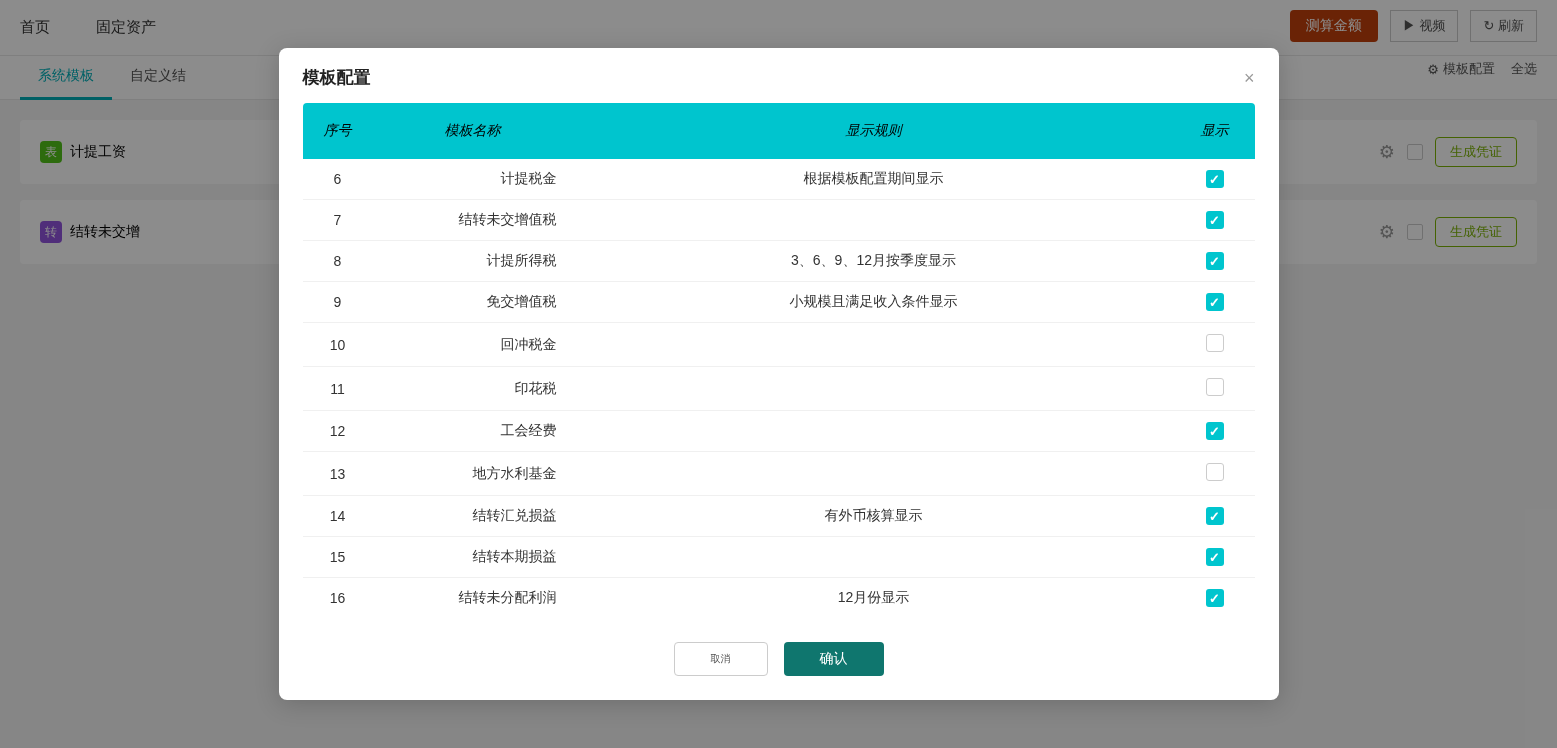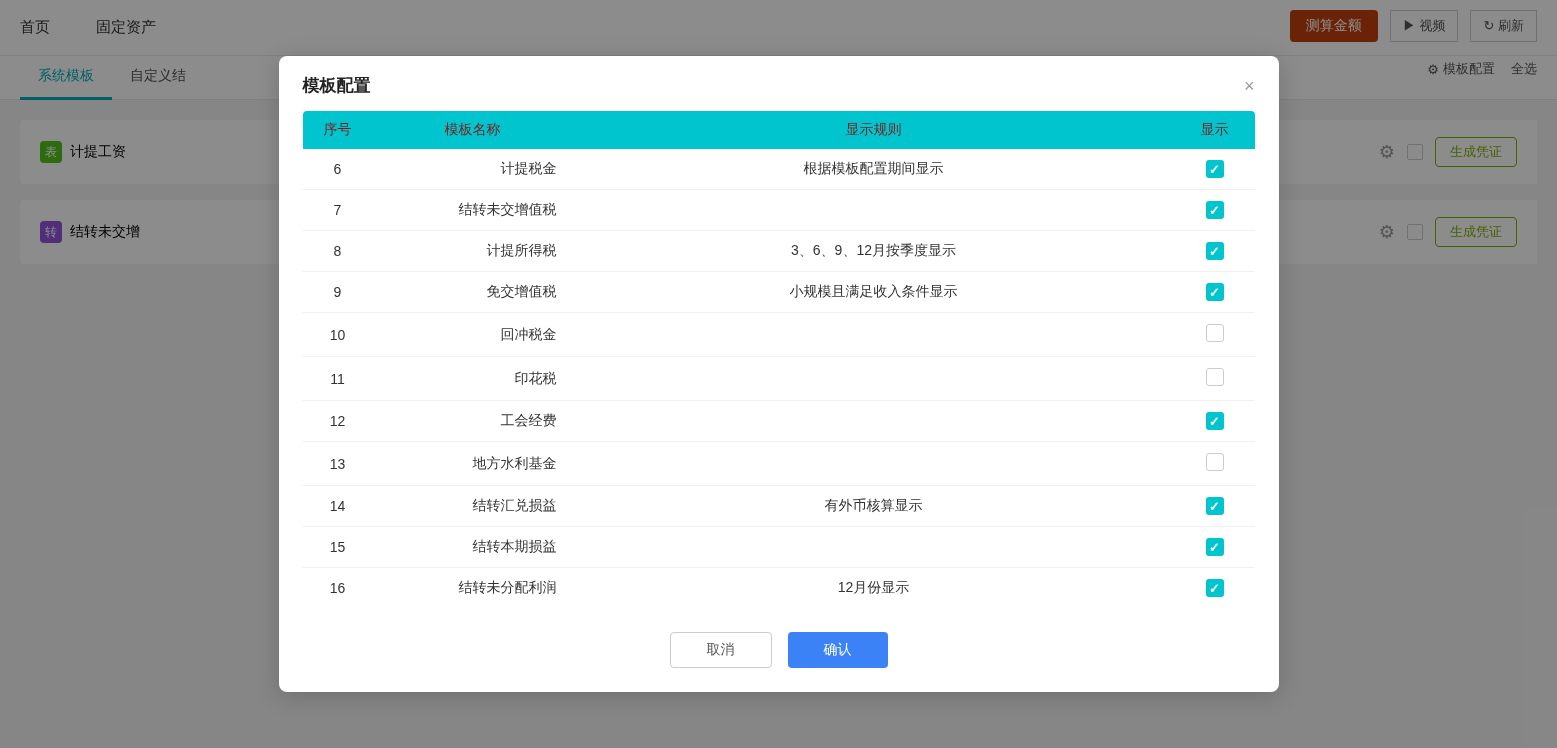--- a/index.html
+++ b/index.html
@@ -235,11 +235,12 @@
       background: #00c5ce;
     }
     .dialog-table thead th {
-      color: #7f1d1d;
-      padding: 10px 16px;
+      color: #000000;
+      padding: 19px 16px;
       font-size: 14px;
       font-weight: 500;
       text-align: center;
+      font-style: italic;
     }
     .dialog-table thead th:first-child {
       width: 70px;

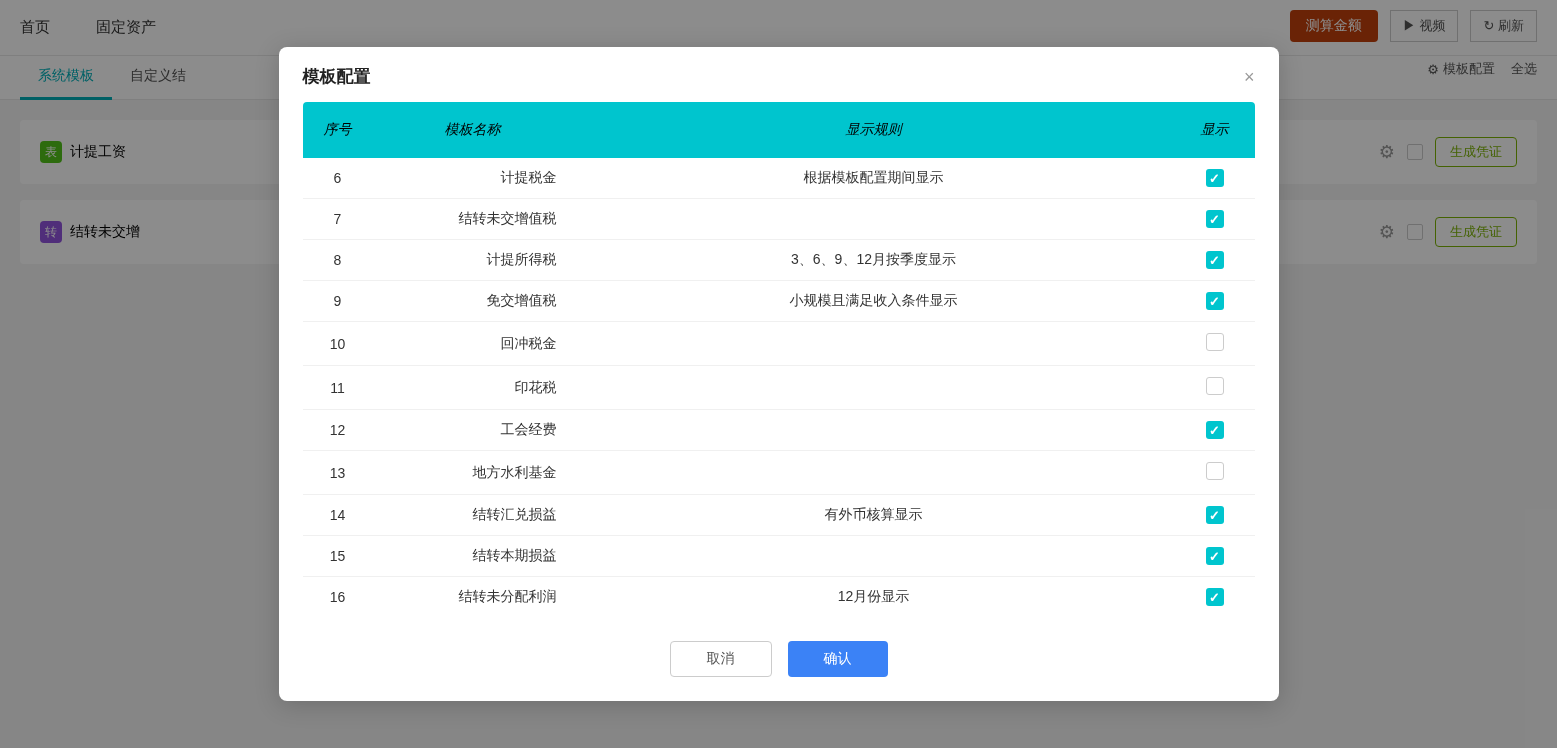--- a/index.html
+++ b/index.html
@@ -323,7 +323,7 @@
       color: #555;
       padding: 8px 36px;
       border-radius: 4px;
-      font-size: 14px;
+      font-size: 10px;
       cursor: pointer;
     }
     .btn-confirm {

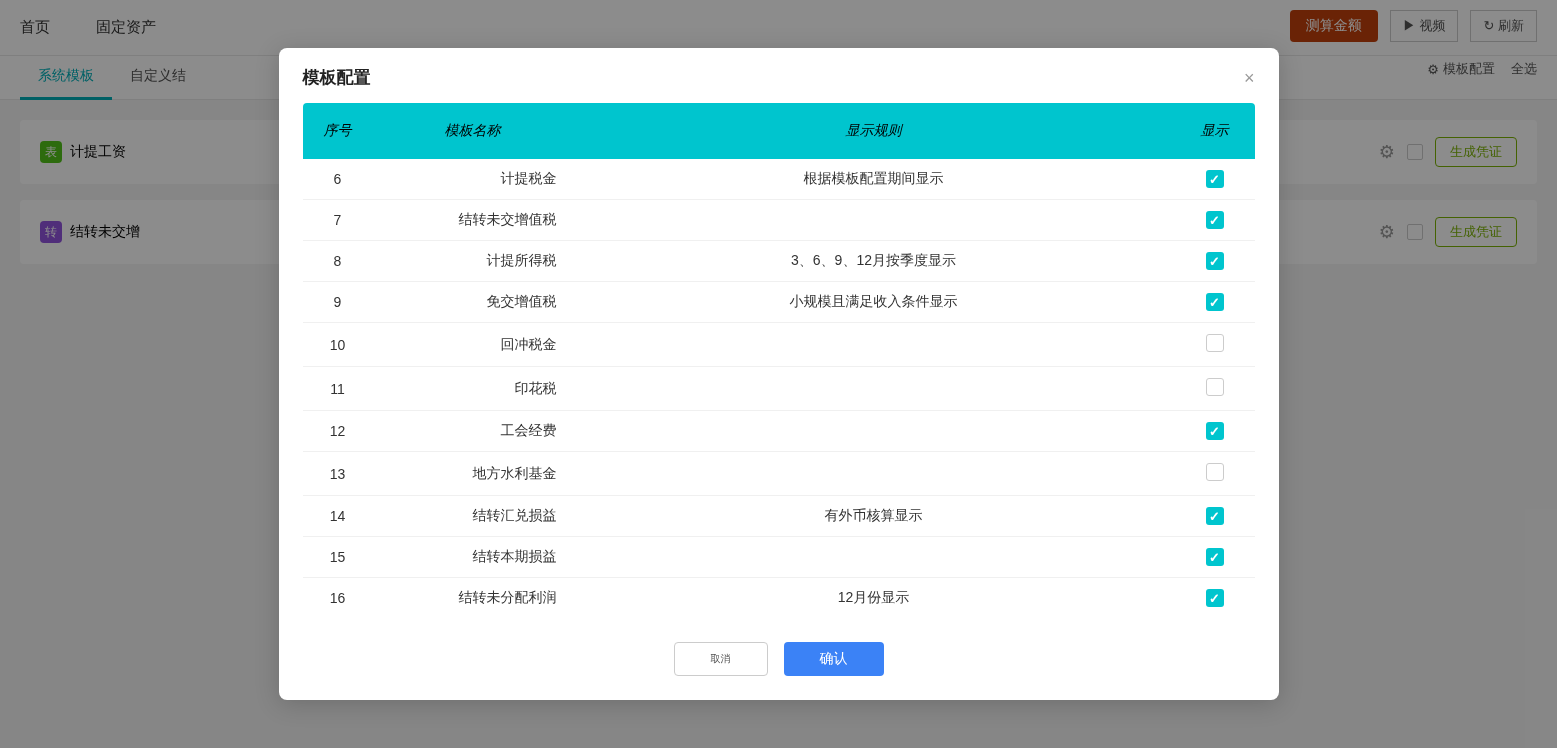--- a/index.html
+++ b/index.html
@@ -327,7 +327,7 @@
       cursor: pointer;
     }
     .btn-confirm {
-      background: #3b82f6;
+      background: #0f766e;
       border: none;
       color: #fff;
       padding: 8px 36px;

